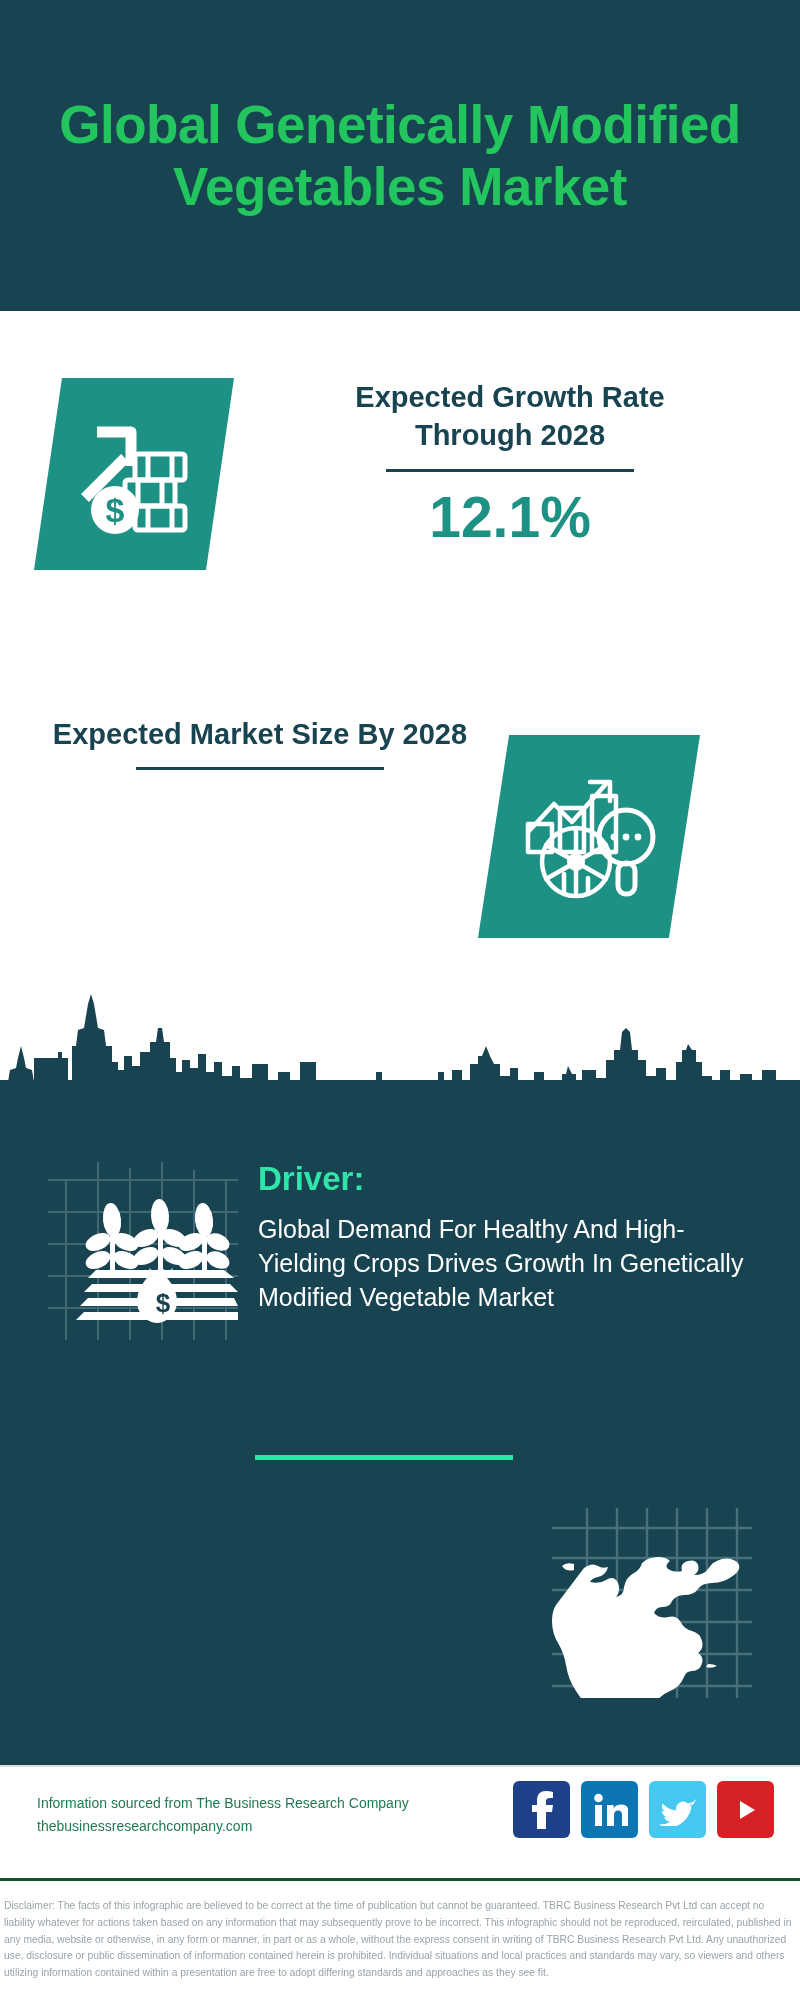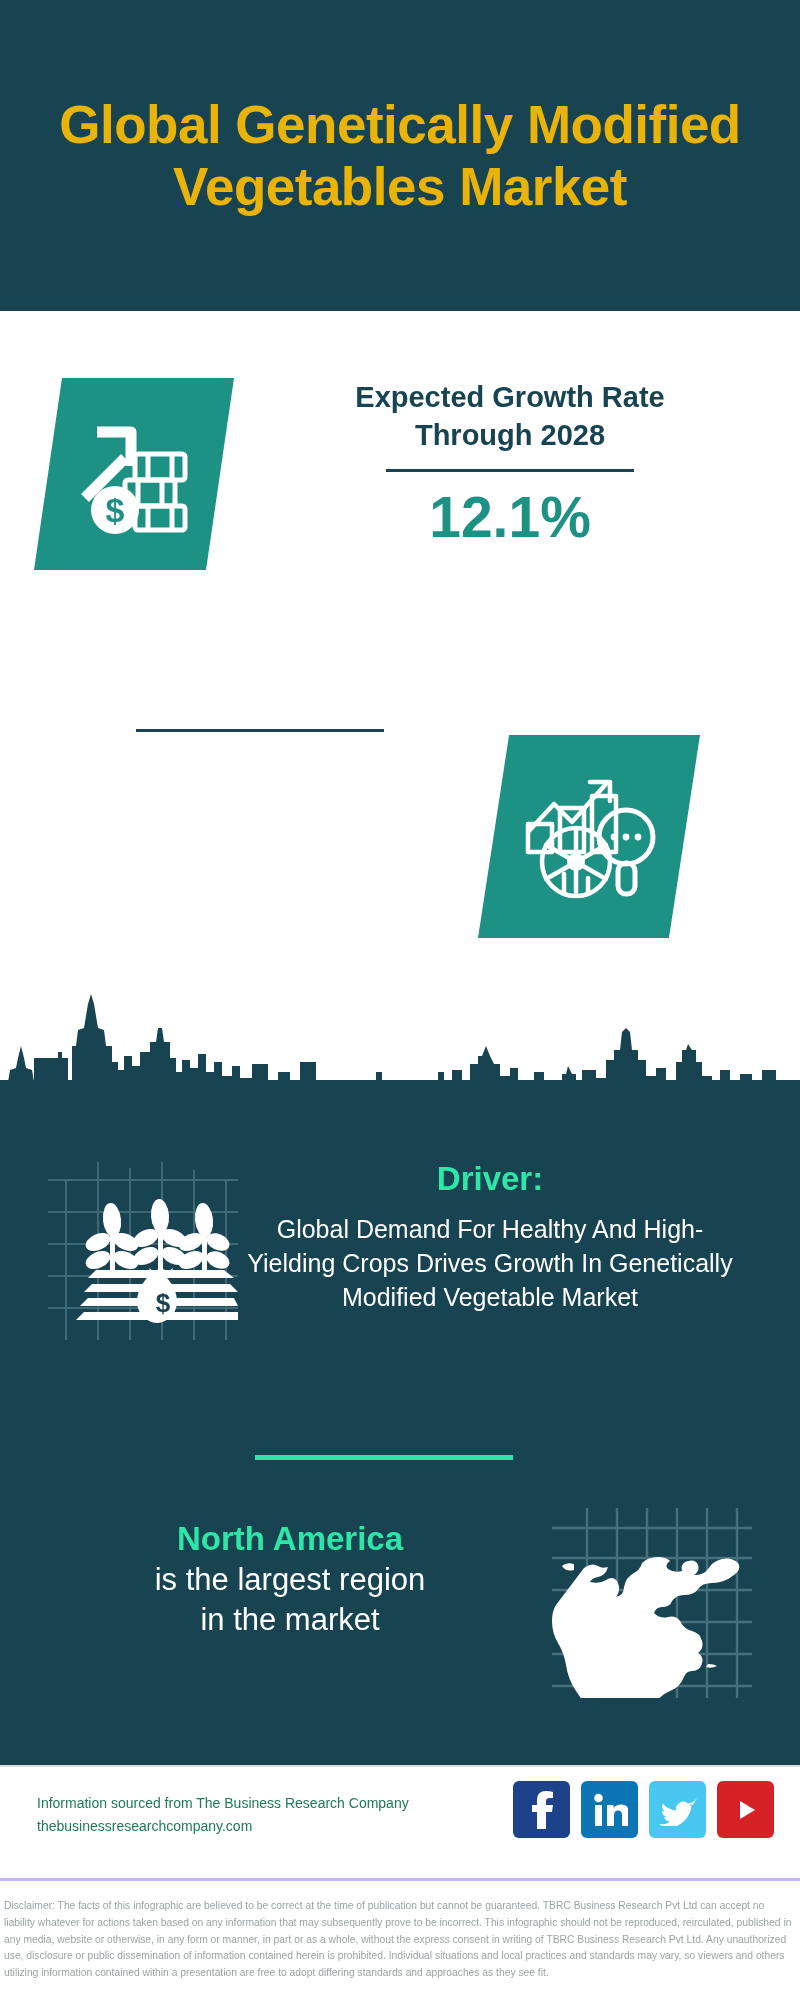--- a/index.html
+++ b/index.html
@@ -35,7 +35,7 @@
     padding: 0 34px;
   }
   .header-title {
-    color: #eab308;
+    color: #22c55e;
     font-size: 53px;
     line-height: 1.16;
     font-weight: bold;

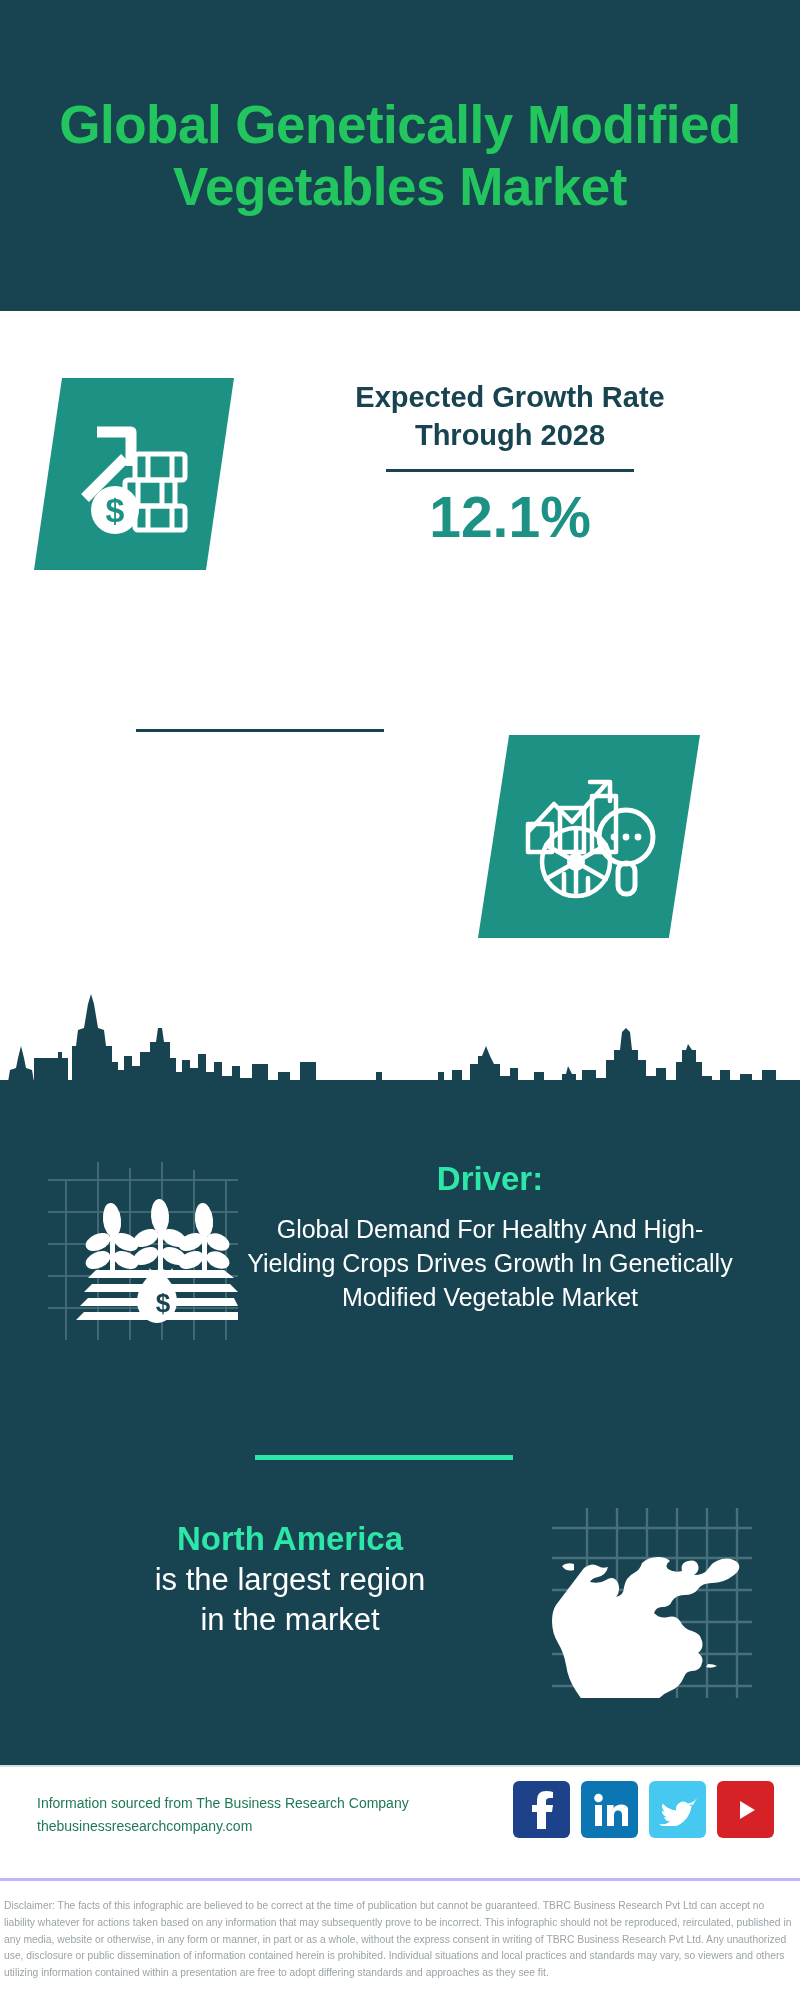--- a/index.html
+++ b/index.html
@@ -255,6 +255,7 @@
   </div>
 
   <div class="stat-block" style="left:50px; top:715px; width:420px;">
+    <p class="stat-label">Expected Market Size By 2028</p>
     <div class="stat-rule"></div>
   </div>
 

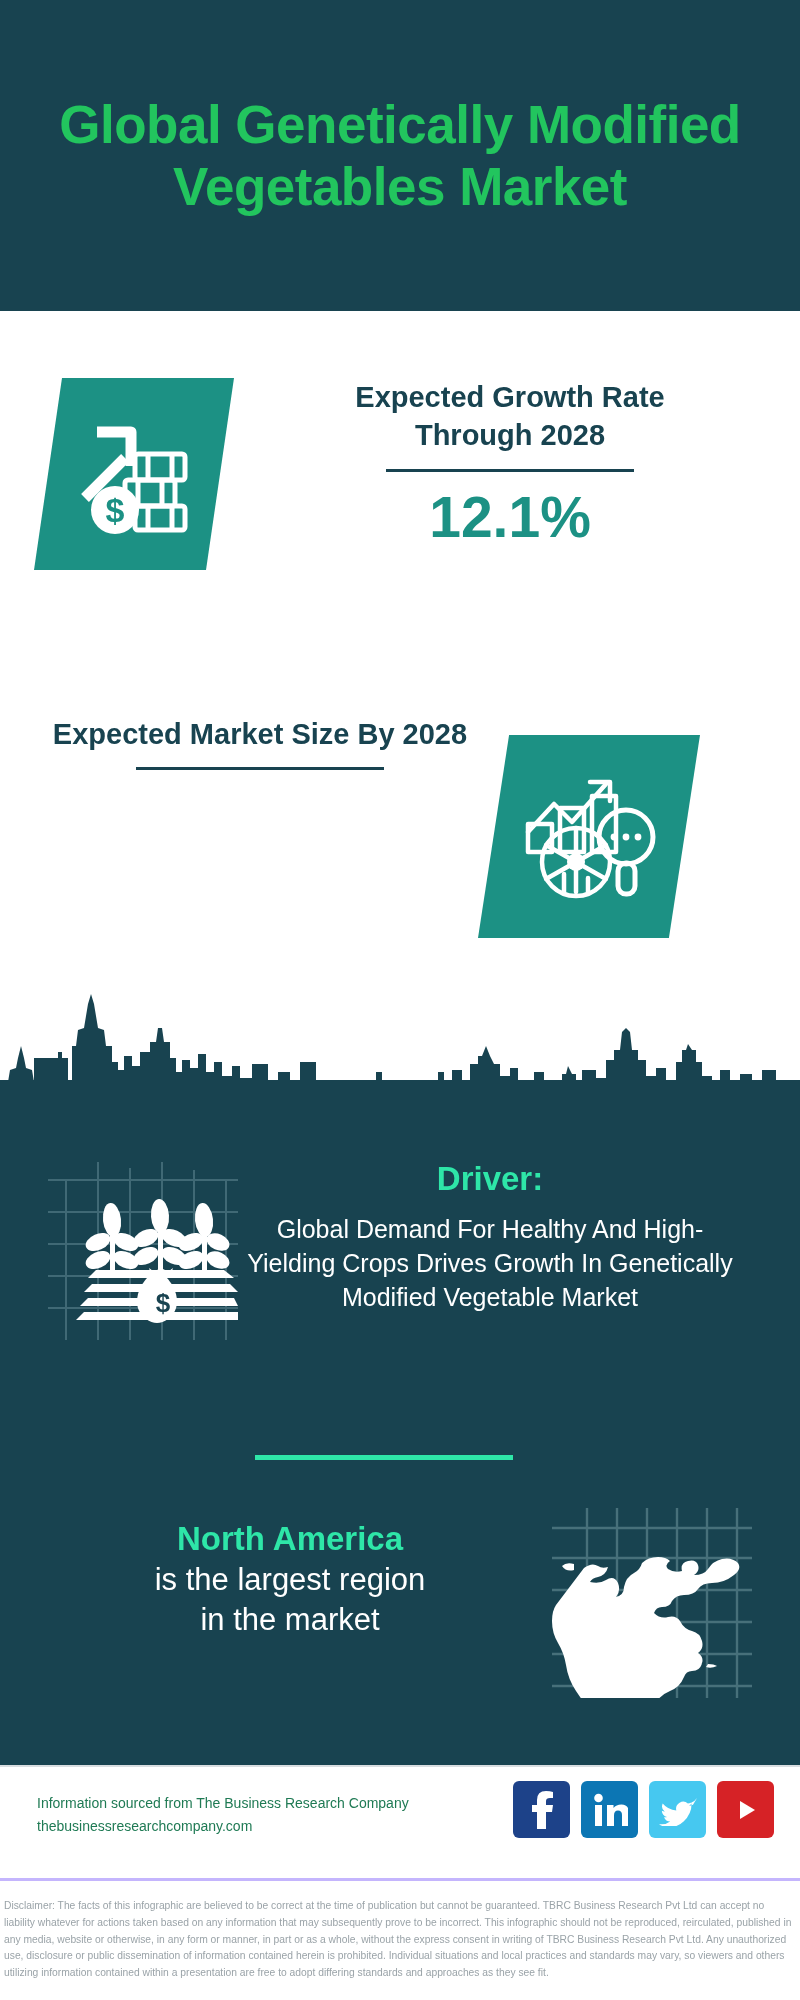--- a/index.html
+++ b/index.html
@@ -109,10 +109,9 @@
 
   .driver-block {
     position: absolute;
-    left: 240px;
+    left: 258px;
     top: 1160px;
     width: 500px;
-    text-align: center;
   }
   .driver-head {
     color: #2EE6A8;

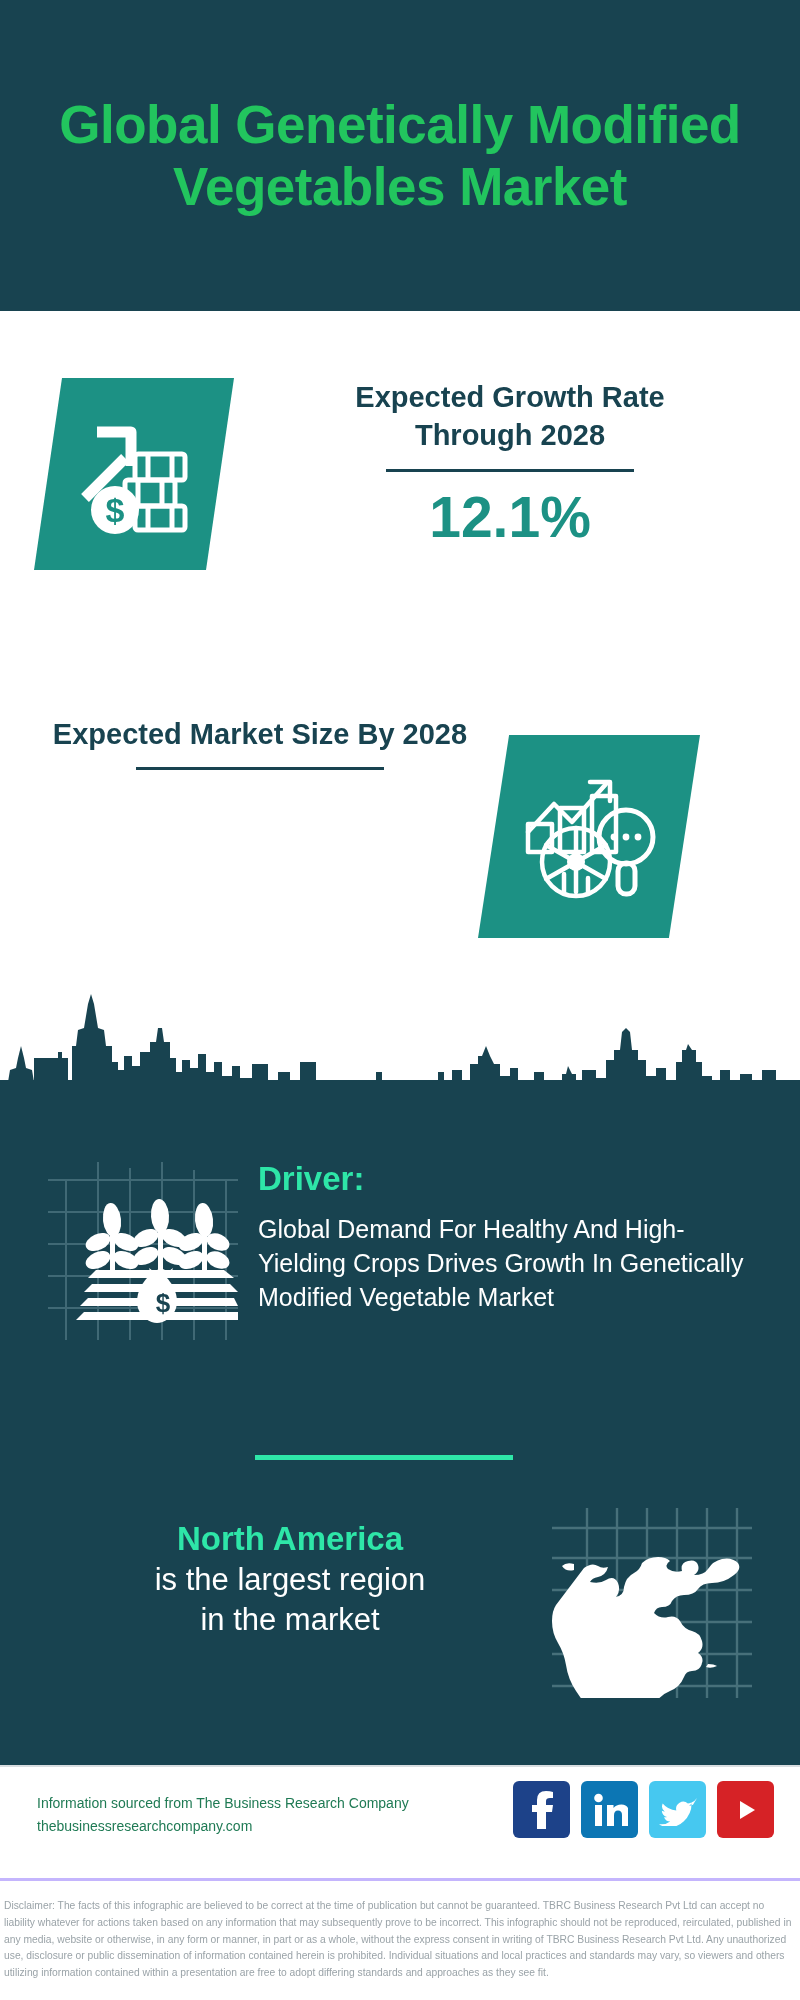--- a/index.html
+++ b/index.html
@@ -357,11 +357,6 @@
 
   <div class="mint-divider"></div>
 
-  <div class="region-block">
-    <p class="region-name">North America</p>
-    <p class="region-sub">is the largest region</p>
-    <p class="region-sub">in the market</p>
-  </div>
 
   <div class="grid-icon-wrap" style="left:552px; top:1508px; width:200px; height:190px;">
     <svg width="200" height="190" viewBox="0 0 200 190">

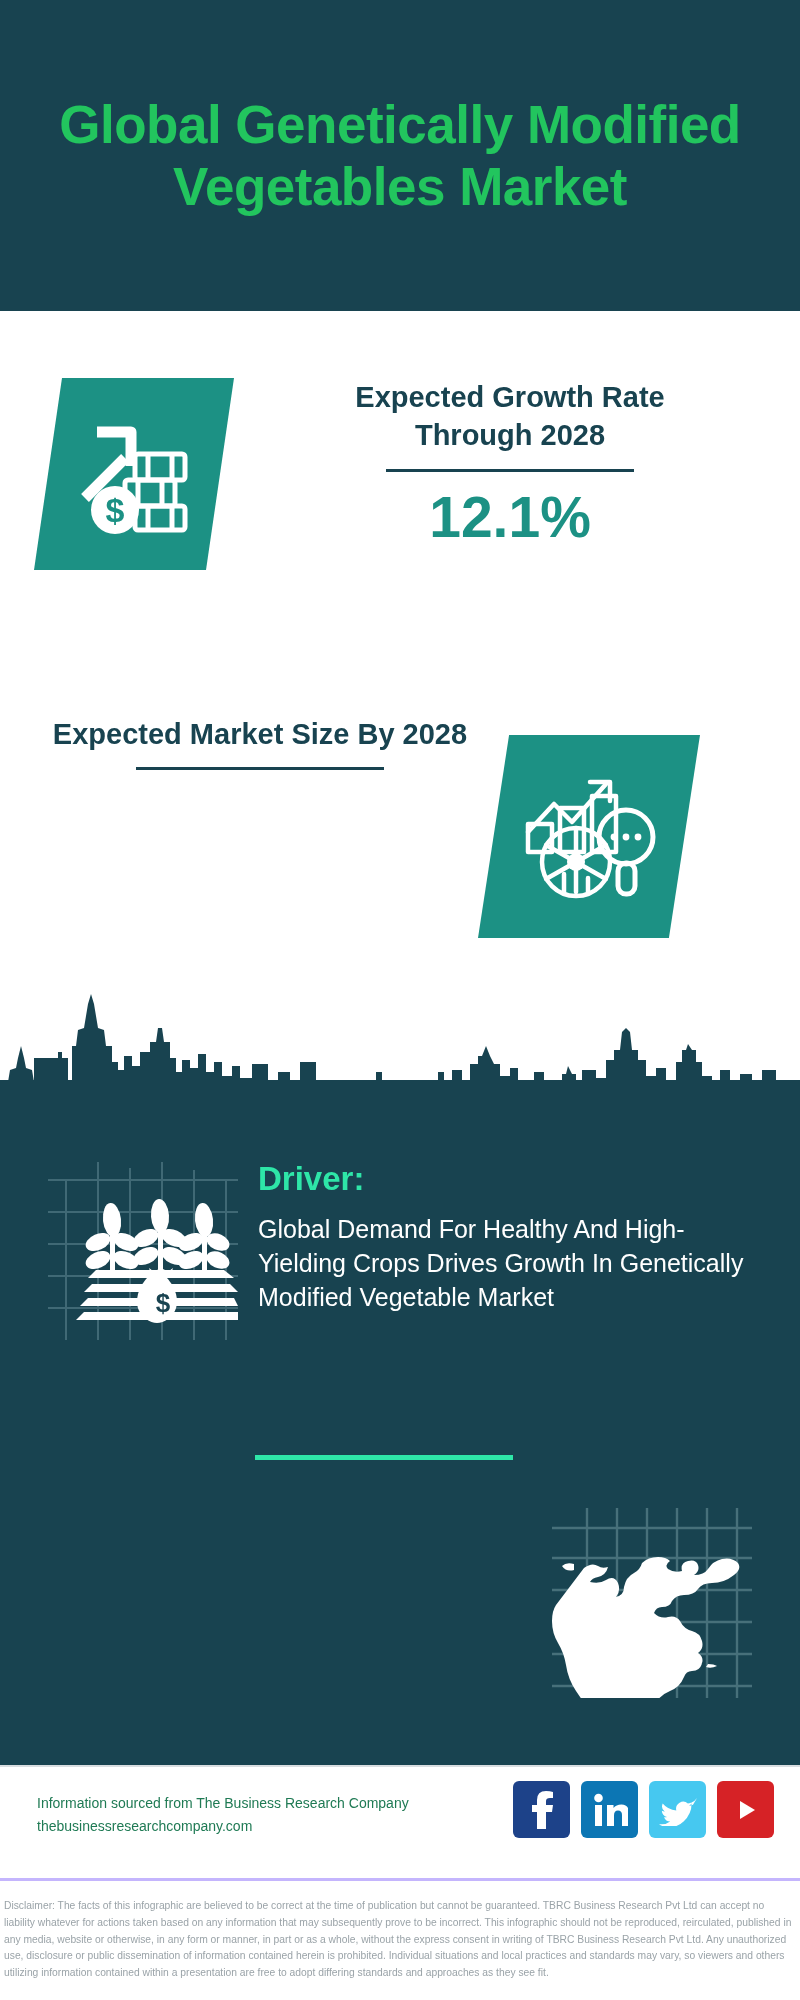--- a/index.html
+++ b/index.html
@@ -201,7 +201,7 @@
     width: 800px;
     height: 122px;
     background: #ffffff;
-    border-top: 3px solid #c4b5fd;
+    border-top: 3px solid #14532d;
     box-sizing: border-box;
   }
   .disclaimer {

